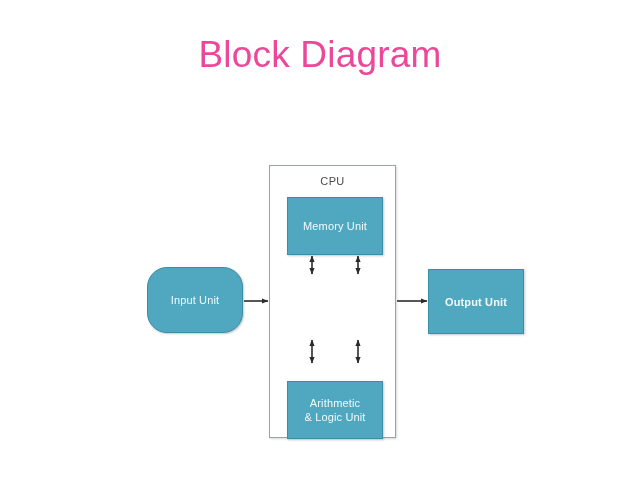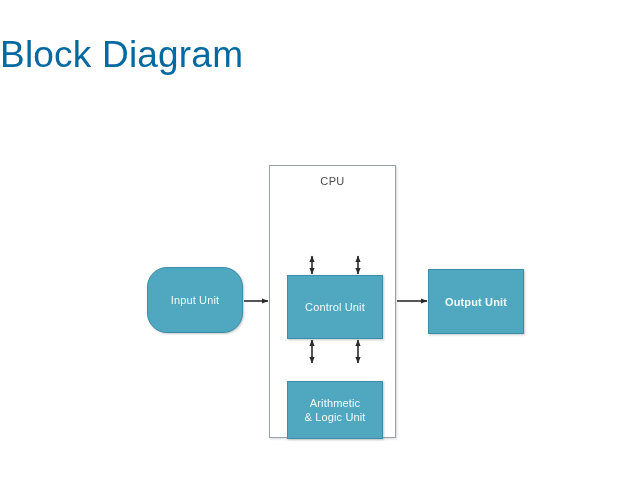--- a/index.html
+++ b/index.html
@@ -31,9 +31,10 @@
     left: 0;
     top: 33px;
     width: 640px;
+    text-align: center;
     font-size: 37px;
     font-weight: 400;
-    color: #0369a1;
+    color: #ec4899;
     letter-spacing: 0.2px;
     line-height: 44px;
     white-space: nowrap;

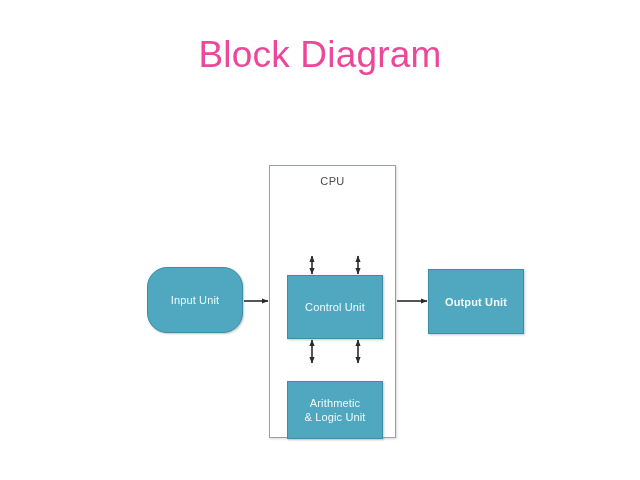--- a/index.html
+++ b/index.html
@@ -157,6 +157,9 @@
       <span class="label-line">Input Unit</span>
     </div>
 
+    <div class="block" id="block-memory">
+      <span class="label-line">Memory Unit</span>
+    </div>
 
     <div class="block" id="block-control">
       <span class="label-line">Control Unit</span>

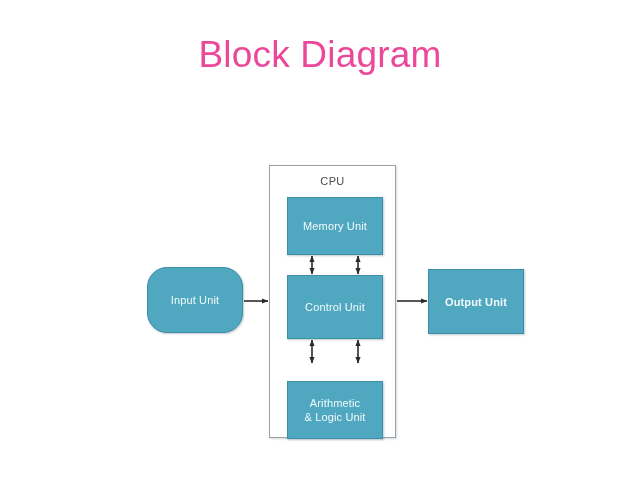--- a/index.html
+++ b/index.html
@@ -161,9 +161,6 @@
       <span class="label-line">Memory Unit</span>
     </div>
 
-    <div class="block" id="block-control">
-      <span class="label-line">Control Unit</span>
-    </div>
 
     <div class="block" id="block-alu">
       <div>

